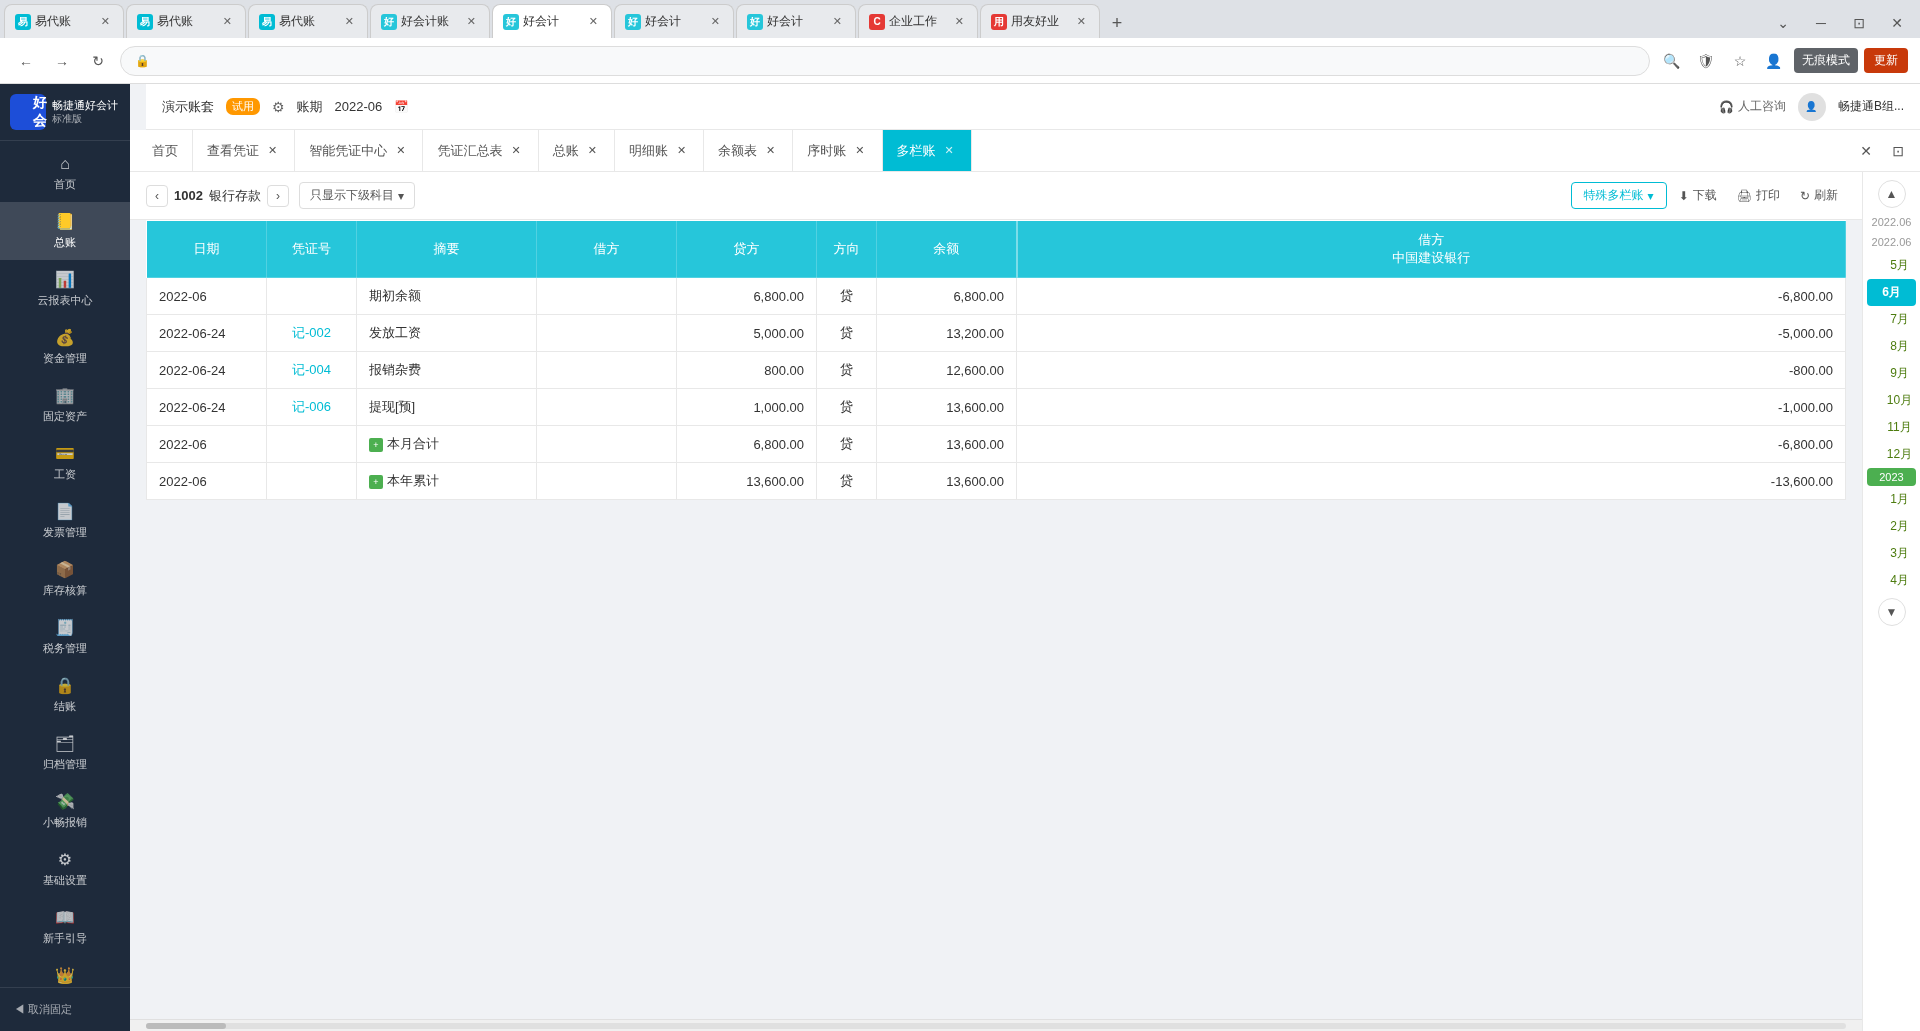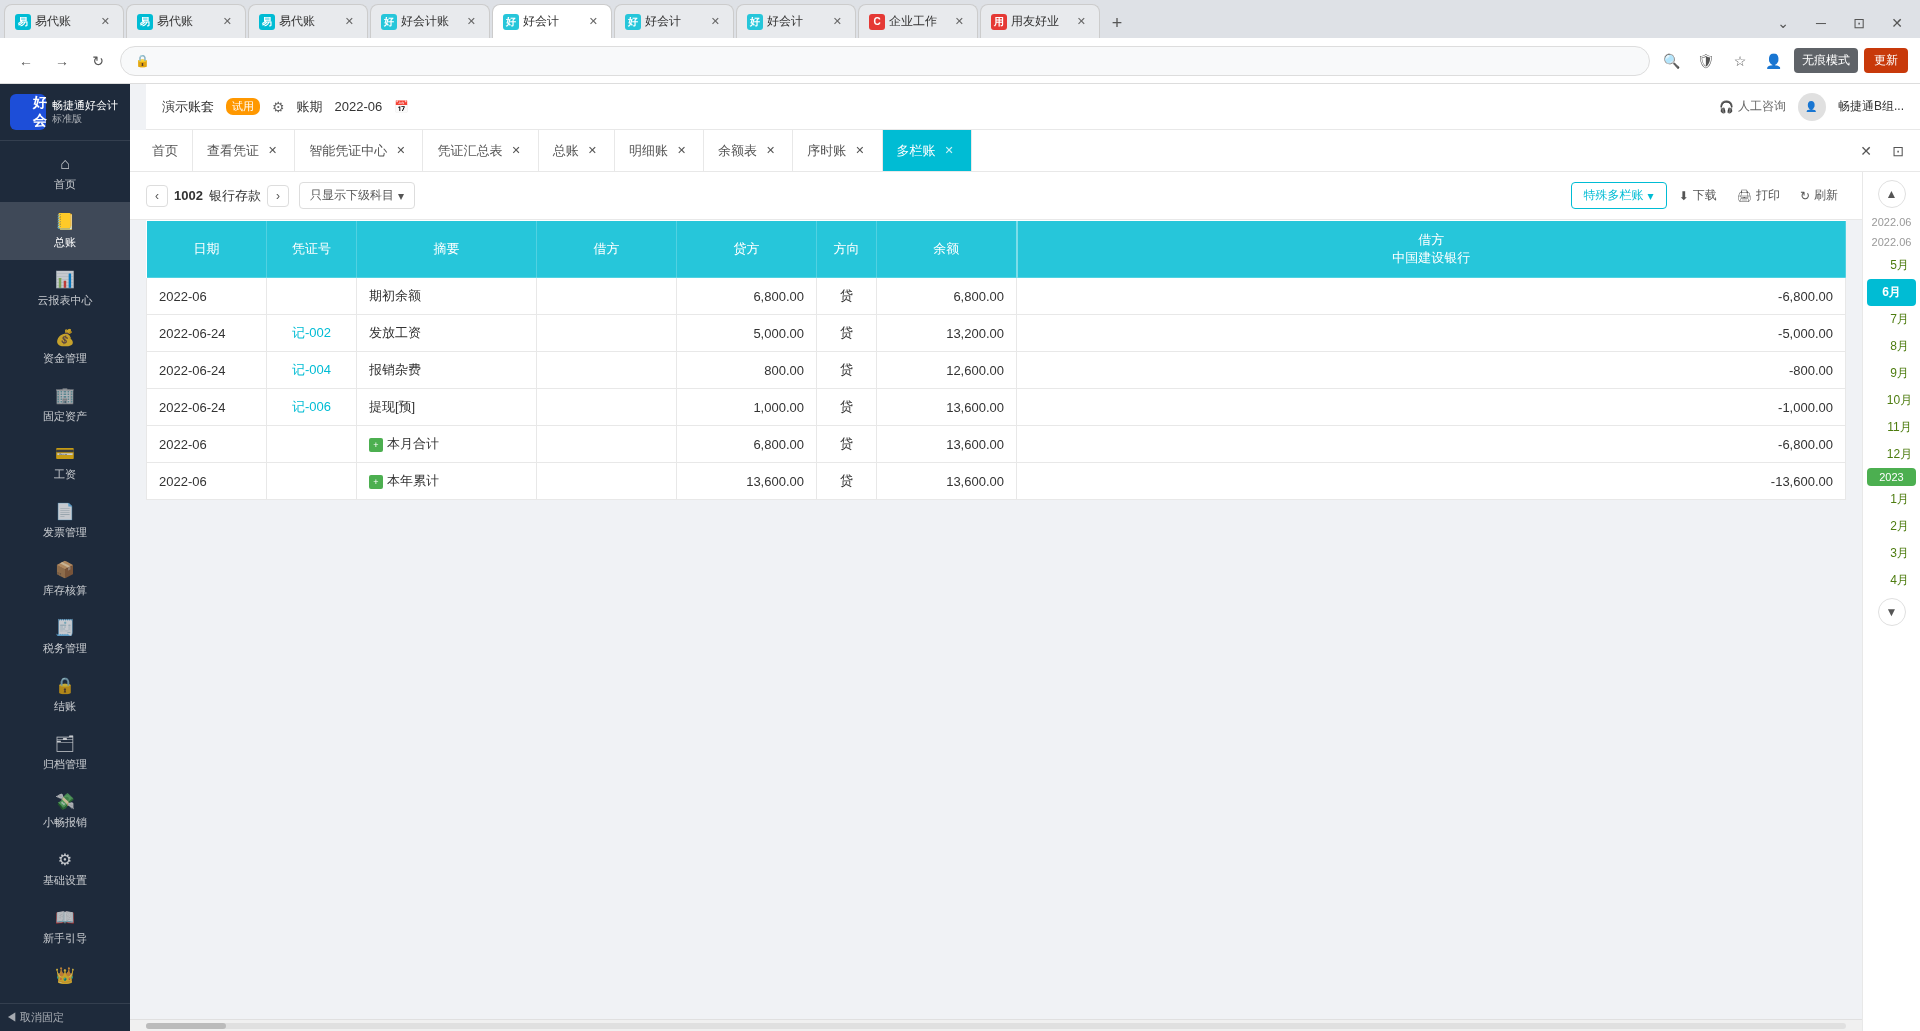--- a/index.html
+++ b/index.html
@@ -43,7 +43,7 @@
     .sidebar-item-icon { font-size: 16px; }
     .sidebar-item-label { font-size: 11px; text-align: center; }
 
-    .sidebar-footer { border-top: 1px solid rgba(255,255,255,0.1); }
+    .sidebar-footer { padding: 8px; border-top: 1px solid rgba(255,255,255,0.1); }
     .sidebar-pin-btn { display: flex; align-items: center; gap: 4px; color: rgba(255,255,255,0.6); font-size: 11px; cursor: pointer; padding: 6px; }
 
     

